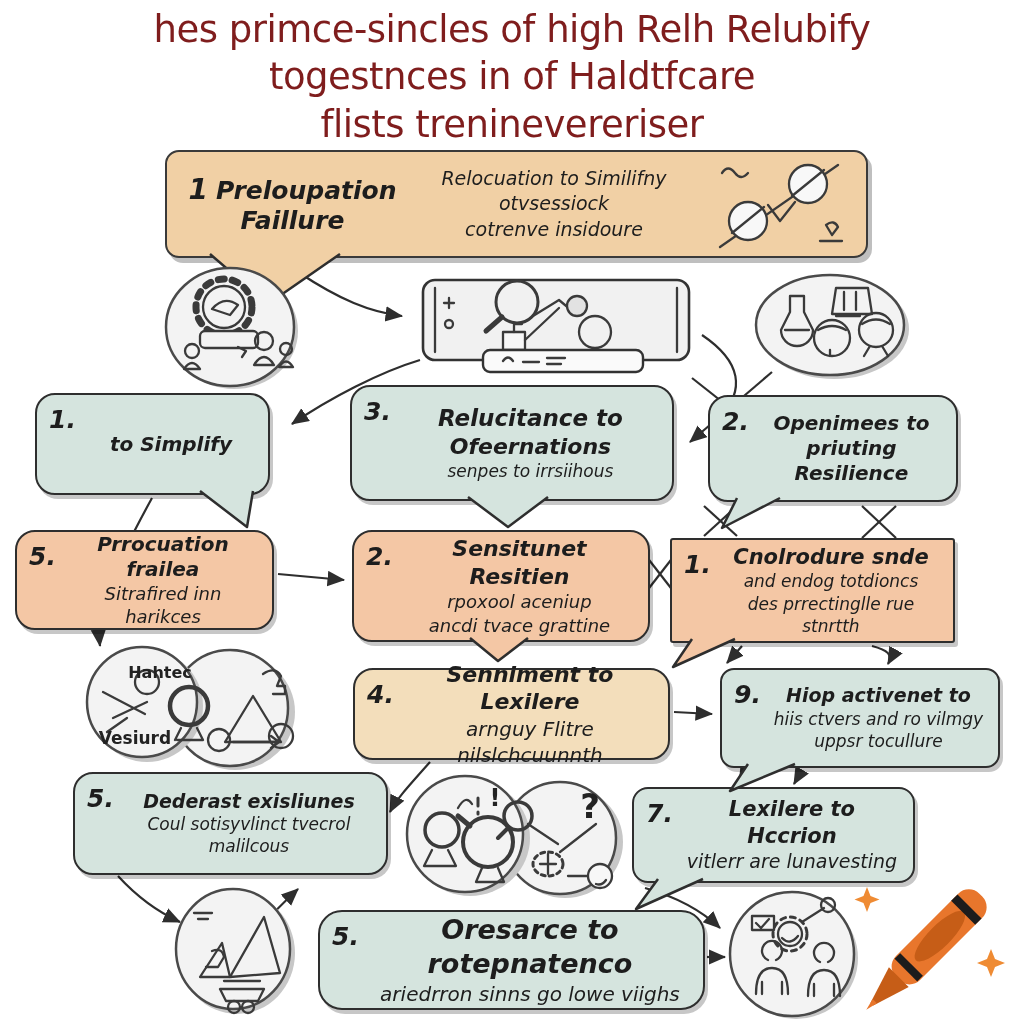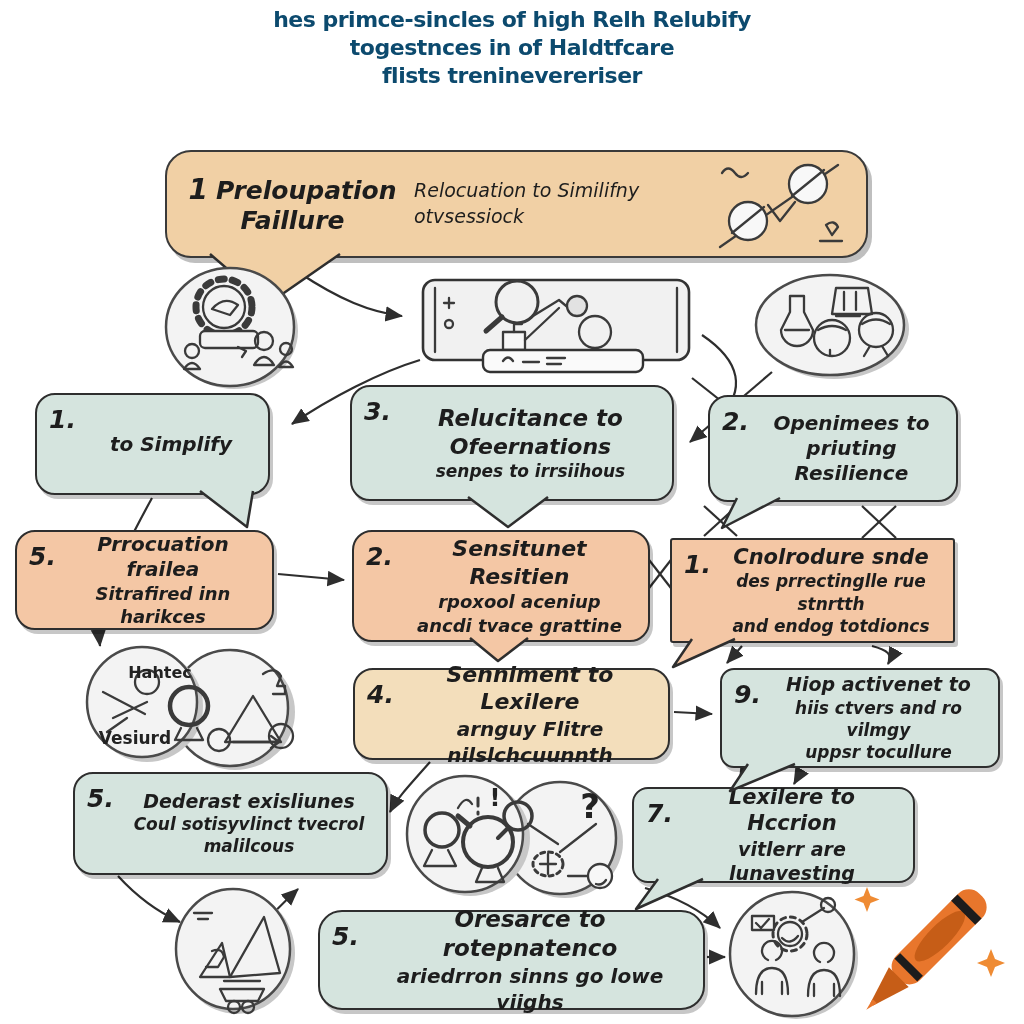--- a/index.html
+++ b/index.html
@@ -6,7 +6,7 @@
   .canvas{position:relative;width:1024px;height:1024px;background:#ffffff;overflow:hidden;
           font-family:"DejaVu Sans",sans-serif;color:#1d1d1d;}
   .title{position:absolute;top:6px;left:0;width:100%;text-align:center;z-index:2;}
-  .title div{font-size:22px;font-weight:700;line-height:1.28;letter-spacing:-0.5px;color:#0c4a6e;}
+  .title div{font-size:37px;font-weight:400;line-height:1.28;letter-spacing:-0.5px;color:#7f1d1d;}
   svg.layer{position:absolute;left:0;top:0;width:1024px;height:1024px;pointer-events:none;}
   #arrows{z-index:1;} #tails{z-index:4;}
   .icon{position:absolute;z-index:2;}

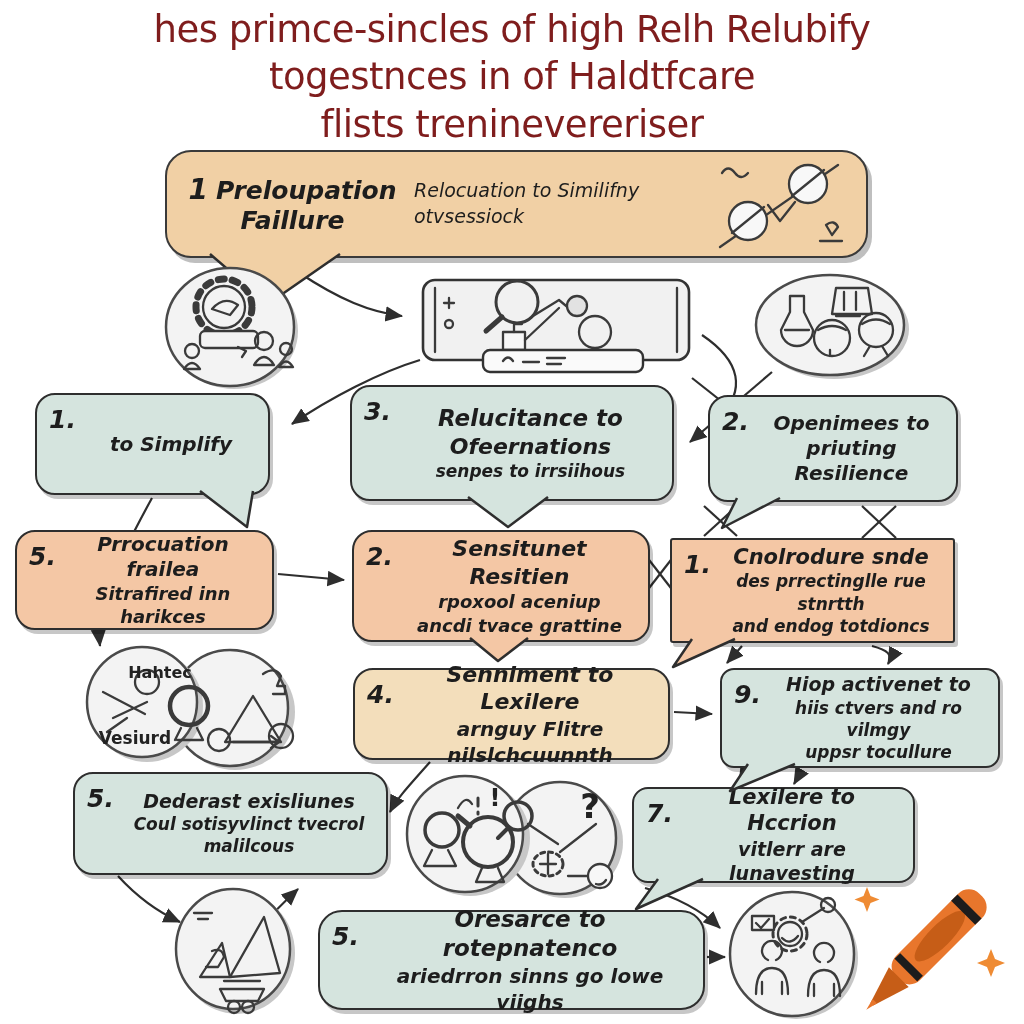--- a/index.html
+++ b/index.html
@@ -21,7 +21,7 @@
   .l1{font-size:20px;font-weight:bold;font-style:italic;line-height:1.25;}
   .l2,.l3{font-size:17px;font-weight:700;font-style:italic;line-height:1.3;}
   .banner{position:absolute;left:165px;top:150px;width:703px;height:108px;z-index:2;
-          background:#f1d0a5;border:2.5px solid #3a3a3a;border-radius:26px;
+          background:#f1d0a5;border:2.5px solid #3a3a3a;border-radius:14px;
           box-shadow:4px 5px 0 rgba(0,0,0,.25);display:flex;align-items:center;
           padding:6px 18px;box-sizing:border-box;gap:14px;}
   .banner .head{width:215px;text-align:center;}

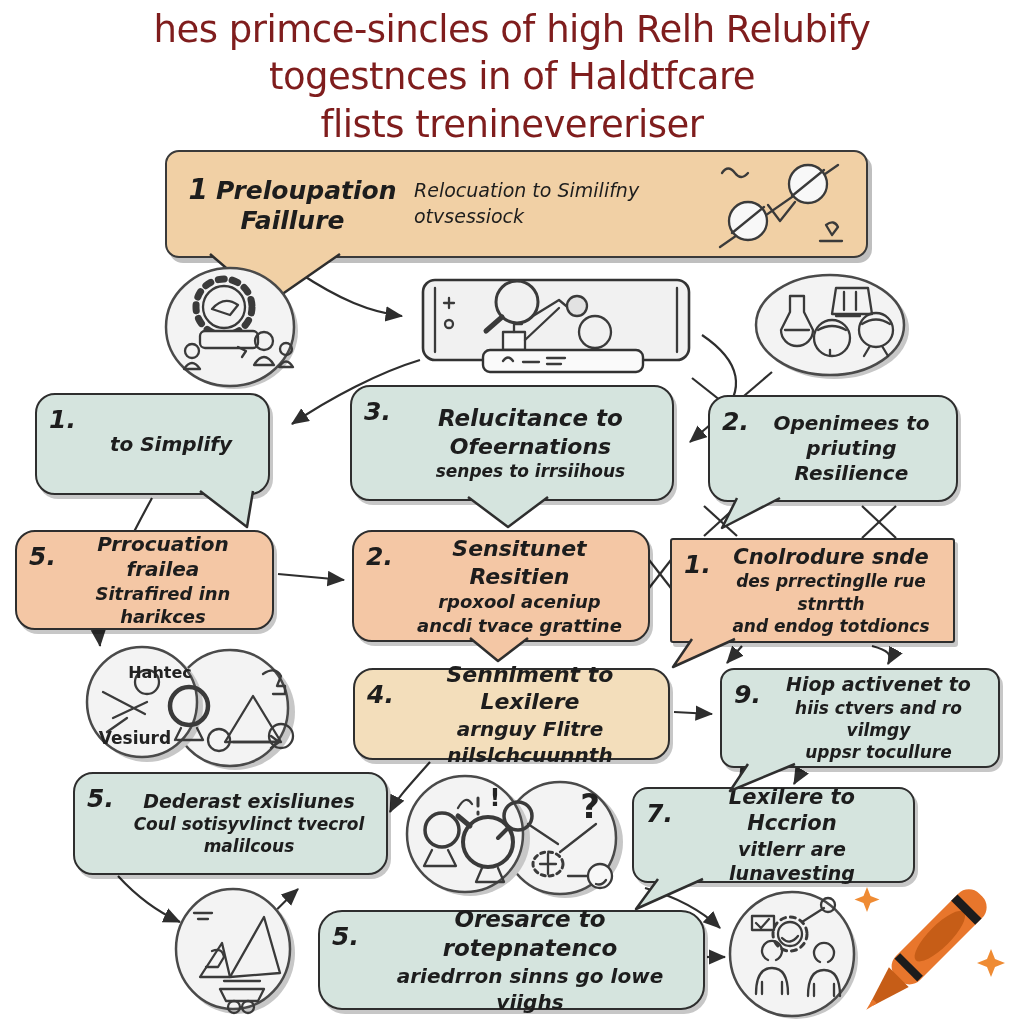--- a/index.html
+++ b/index.html
@@ -27,7 +27,7 @@
   .banner .head{width:215px;text-align:center;}
   .banner .head .bn{font-size:28px;font-weight:bold;font-style:italic;margin-right:8px;}
   .banner .head .bt{font-size:25px;font-weight:bold;font-style:italic;line-height:1.2;}
-  .banner .body{flex:1;font-size:19px;font-style:italic;font-weight:500;line-height:1.35;}
+  .banner .body{flex:1;text-align:center;font-size:19px;font-style:italic;font-weight:500;line-height:1.35;}
   .d{stroke:#3a3a3a;fill:none;stroke-width:2.3;stroke-linecap:round;stroke-linejoin:round;}
   .fillc{fill:#f3f3f3;stroke:#4a4a4a;stroke-width:2.5;}
   .sh{fill:#c7c7c7;stroke:none;}

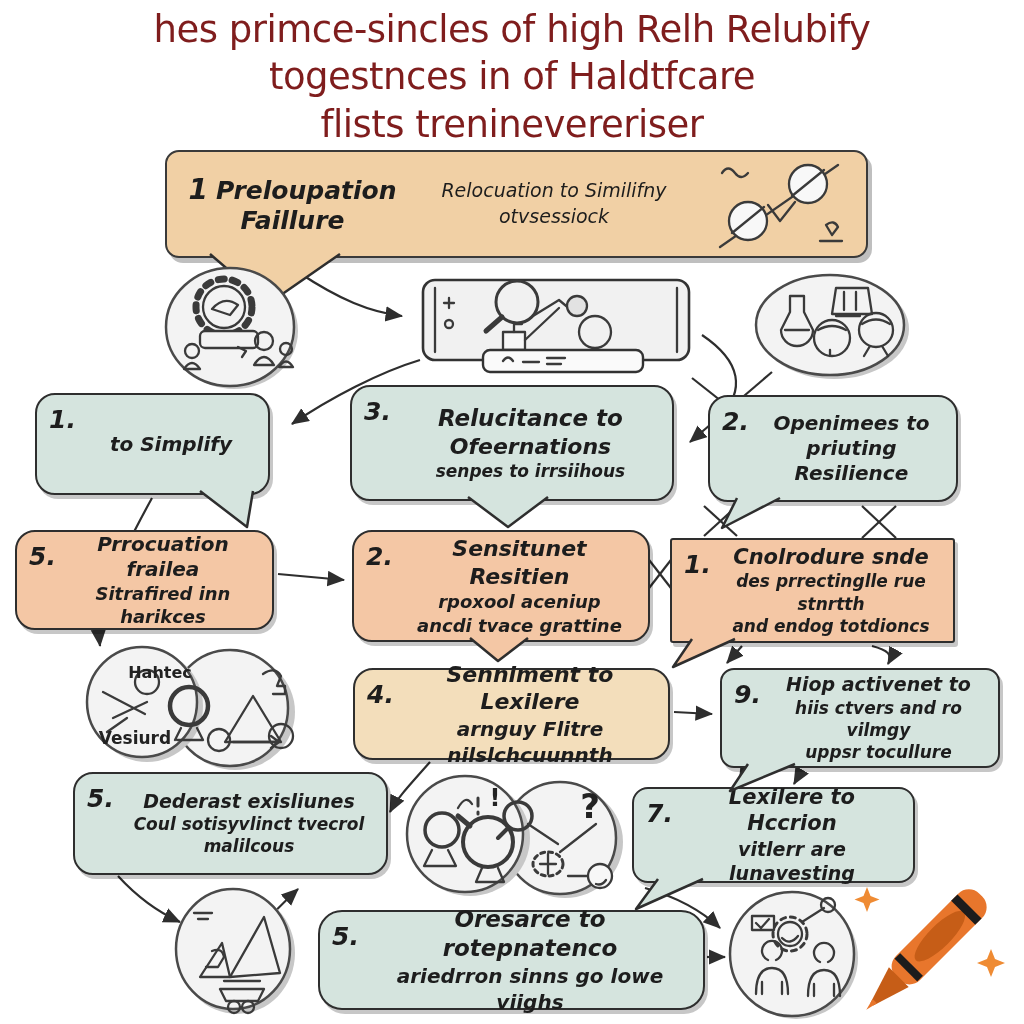--- a/index.html
+++ b/index.html
@@ -85,6 +85,7 @@
     <div class="body">
       <div>Relocuation to Similifny</div>
       <div>otvsessiock</div>
+      <div>cotrenve insidoure</div>
     </div>
     <svg width="140" height="95" viewBox="0 0 140 95">
       <g class="d">

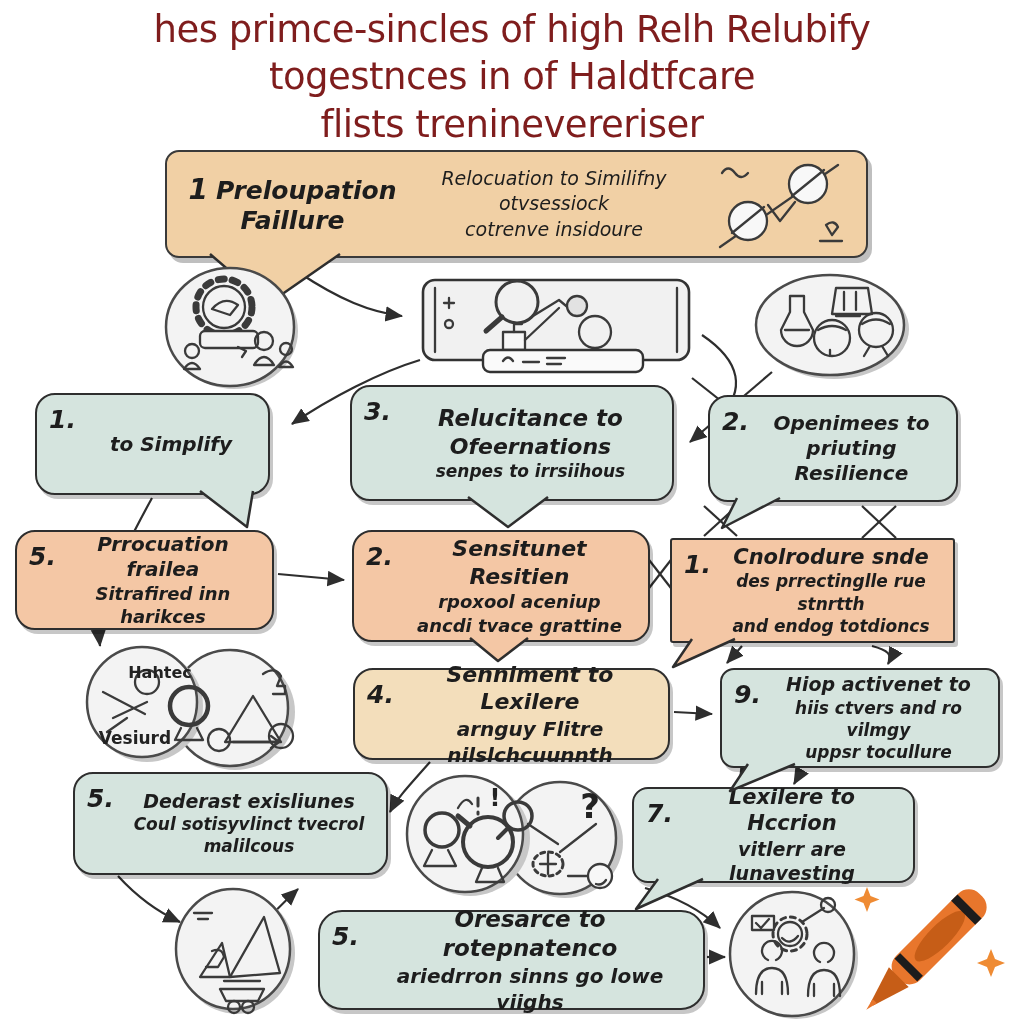--- a/index.html
+++ b/index.html
@@ -19,7 +19,7 @@
   .n{font-size:25px;font-weight:bold;font-style:italic;align-self:flex-start;padding-top:2px;}
   .ls{flex:1;text-align:center;}
   .l1{font-size:20px;font-weight:bold;font-style:italic;line-height:1.25;}
-  .l2,.l3{font-size:17px;font-weight:700;font-style:italic;line-height:1.3;}
+  .l2,.l3{font-size:17px;font-weight:400;font-style:italic;line-height:1.3;}
   .banner{position:absolute;left:165px;top:150px;width:703px;height:108px;z-index:2;
           background:#f1d0a5;border:2.5px solid #3a3a3a;border-radius:14px;
           box-shadow:4px 5px 0 rgba(0,0,0,.25);display:flex;align-items:center;

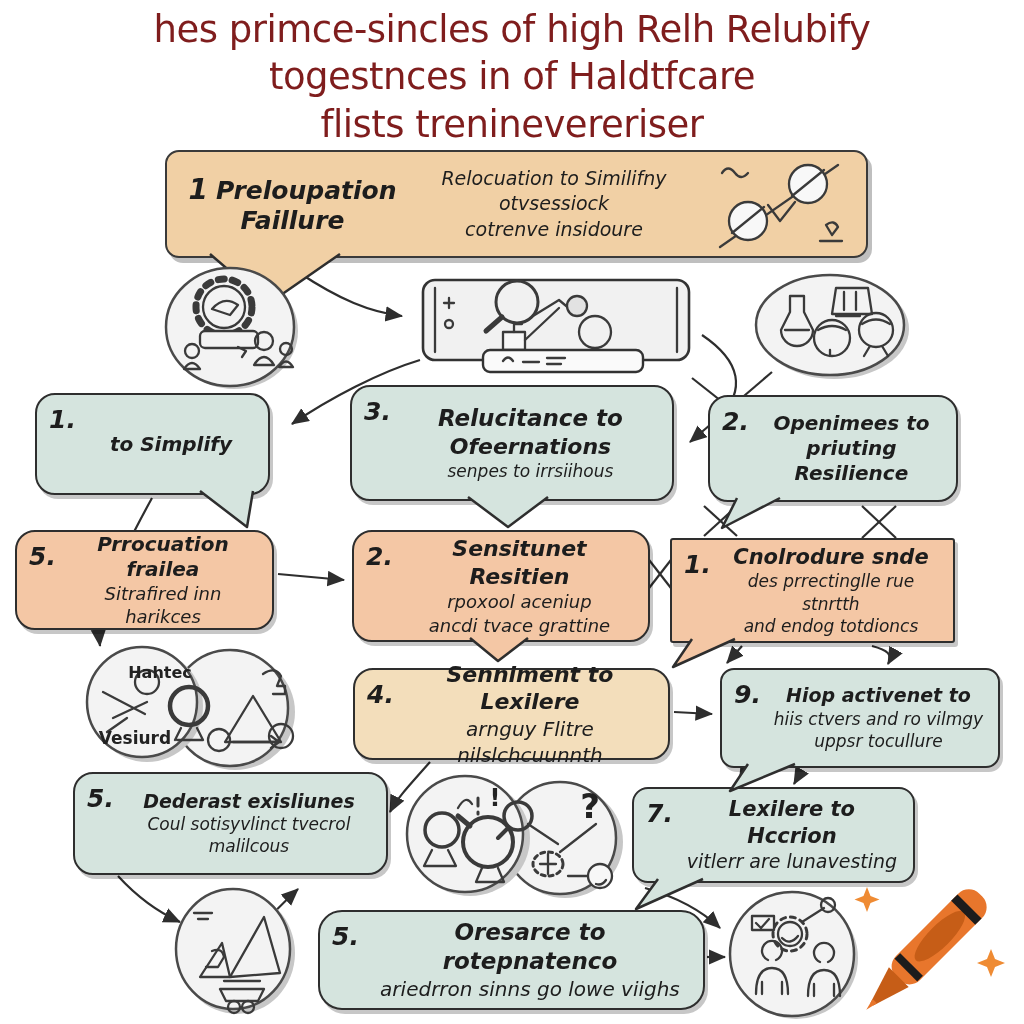--- a/index.html
+++ b/index.html
@@ -208,8 +208,8 @@
     <span class="n">1.</span>
     <div class="ls">
       <div class="l1" style="font-size:21px">Cnolrodure snde</div>
+      <div class="l2">and endog totdioncs</div>
       <div class="l2">des prrectinglle rue stnrtth</div>
-      <div class="l2">and endog totdioncs</div>
     </div>
   </div>
 

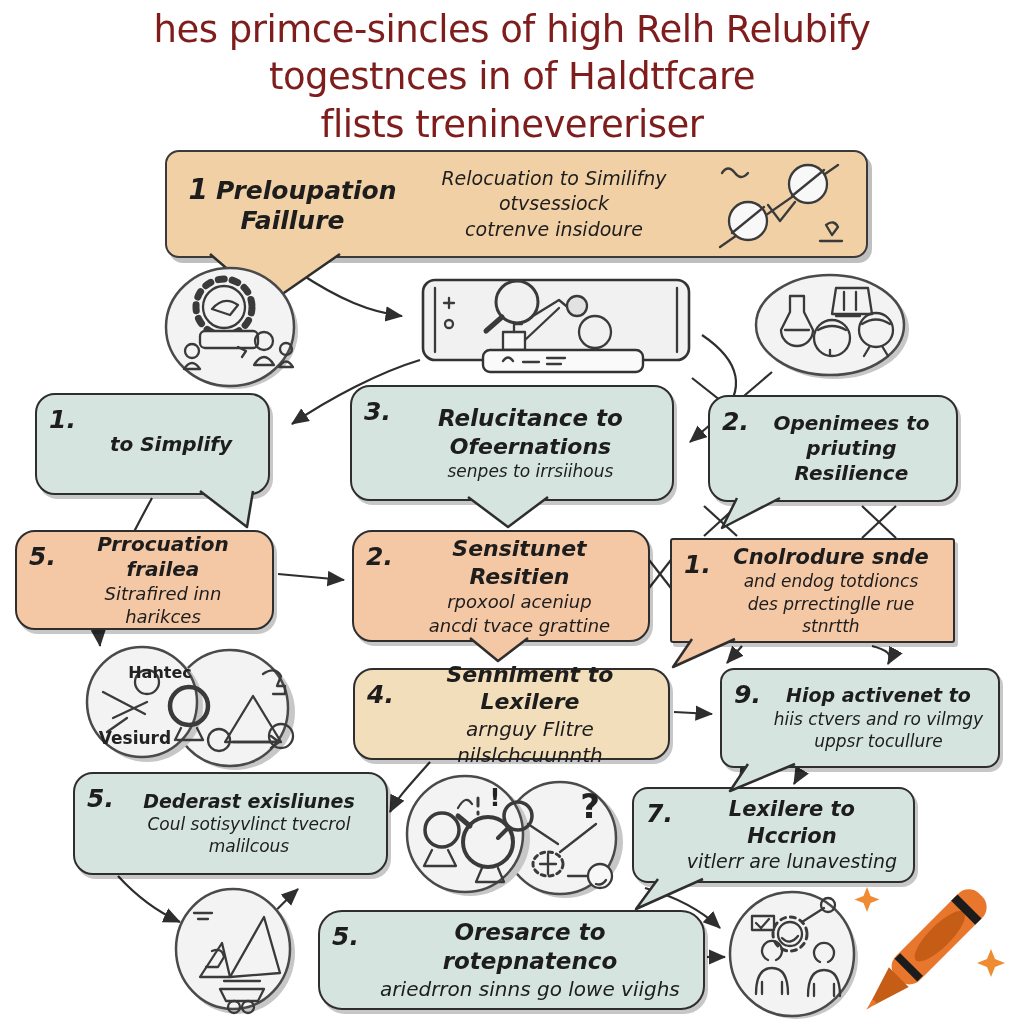--- a/index.html
+++ b/index.html
@@ -312,7 +312,7 @@
   <div class="bubble teal" style="left:318px;top:910px;width:387px;height:100px;border-radius:24px">
     <span class="n">5.</span>
     <div class="ls">
-      <div class="l1" style="font-size:23px">Oresarce to rotepnatenco</div>
+      <div class="l1" style="font-size:27px">Oresarce to rotepnatenco</div>
       <div class="l2" style="font-size:20px">ariedrron sinns go lowe viighs</div>
     </div>
   </div>

